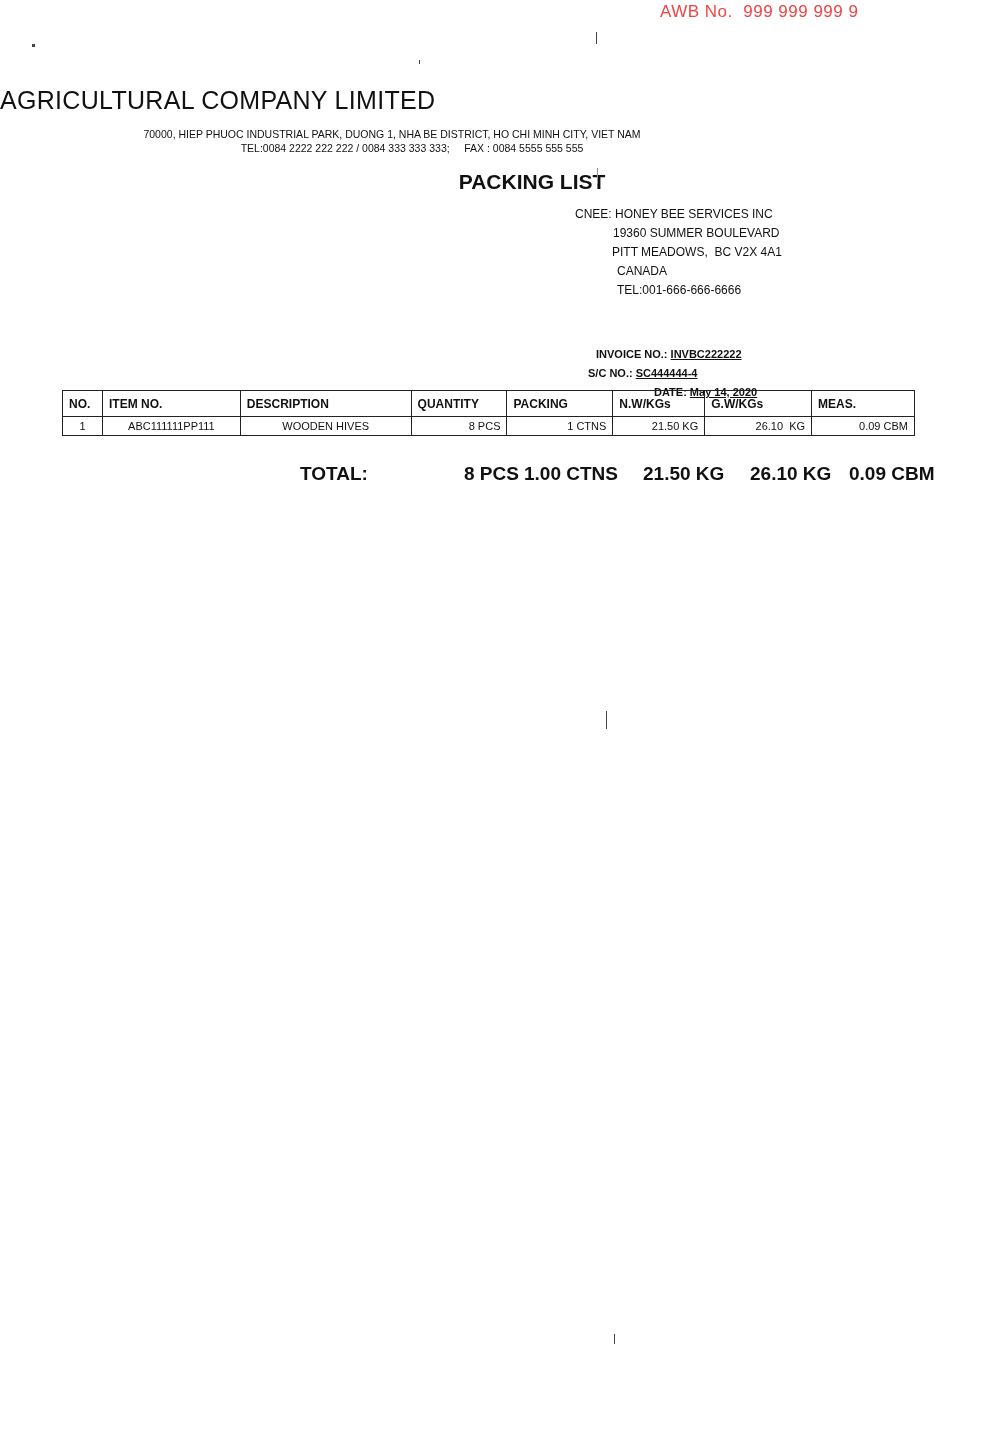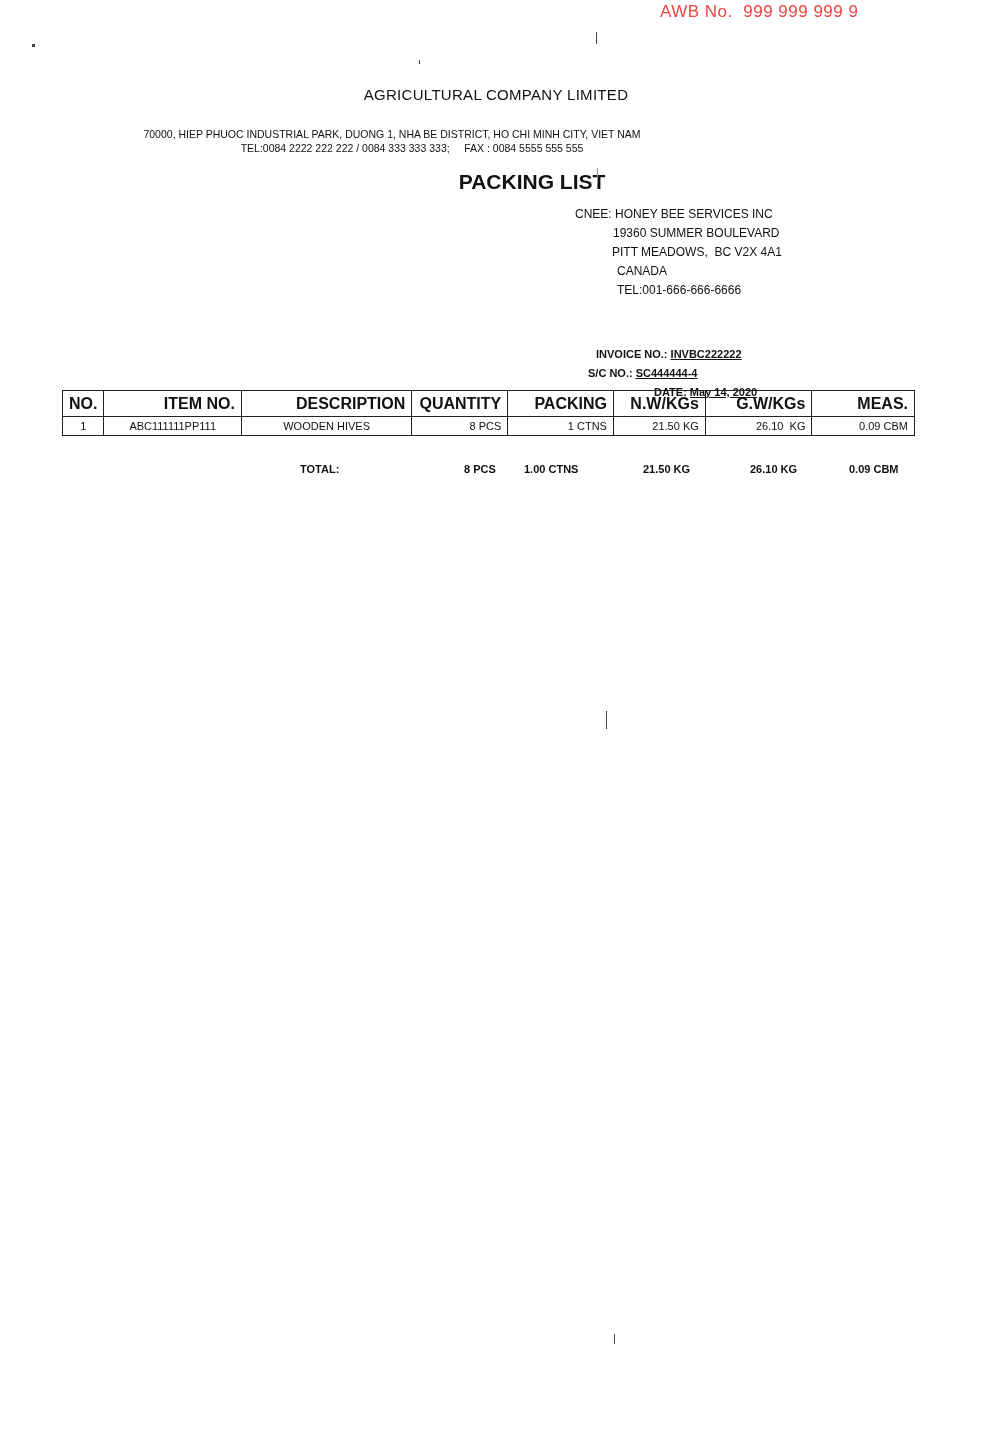--- a/index.html
+++ b/index.html
@@ -6,7 +6,7 @@
   body { width:992px; height:1440px; position:relative; overflow:hidden; color:#111; font-family:"Liberation Sans", sans-serif; }
   .abs { position:absolute; }
   .awb { left:660px; top:2px; font-family:Liberation Sans, sans-serif; font-size:17px; color:#ef4444; letter-spacing:0.5px; white-space:pre; }
-  .company { left:0; width:992px; top:86px; text-align:center; font-size:15px; letter-spacing:0.3px; }
+  .company { left:0; width:992px; top:86px; font-size:25px; letter-spacing:0.3px; }
   .addr { left:0; width:784px; text-align:center; font-size:10.5px; }
   .title { left:0; width:992px; top:170px; text-align:center; font-size:21px; font-weight:bold;margin-left:36px; }
   .cnee { font-size:12px; white-space:nowrap; }

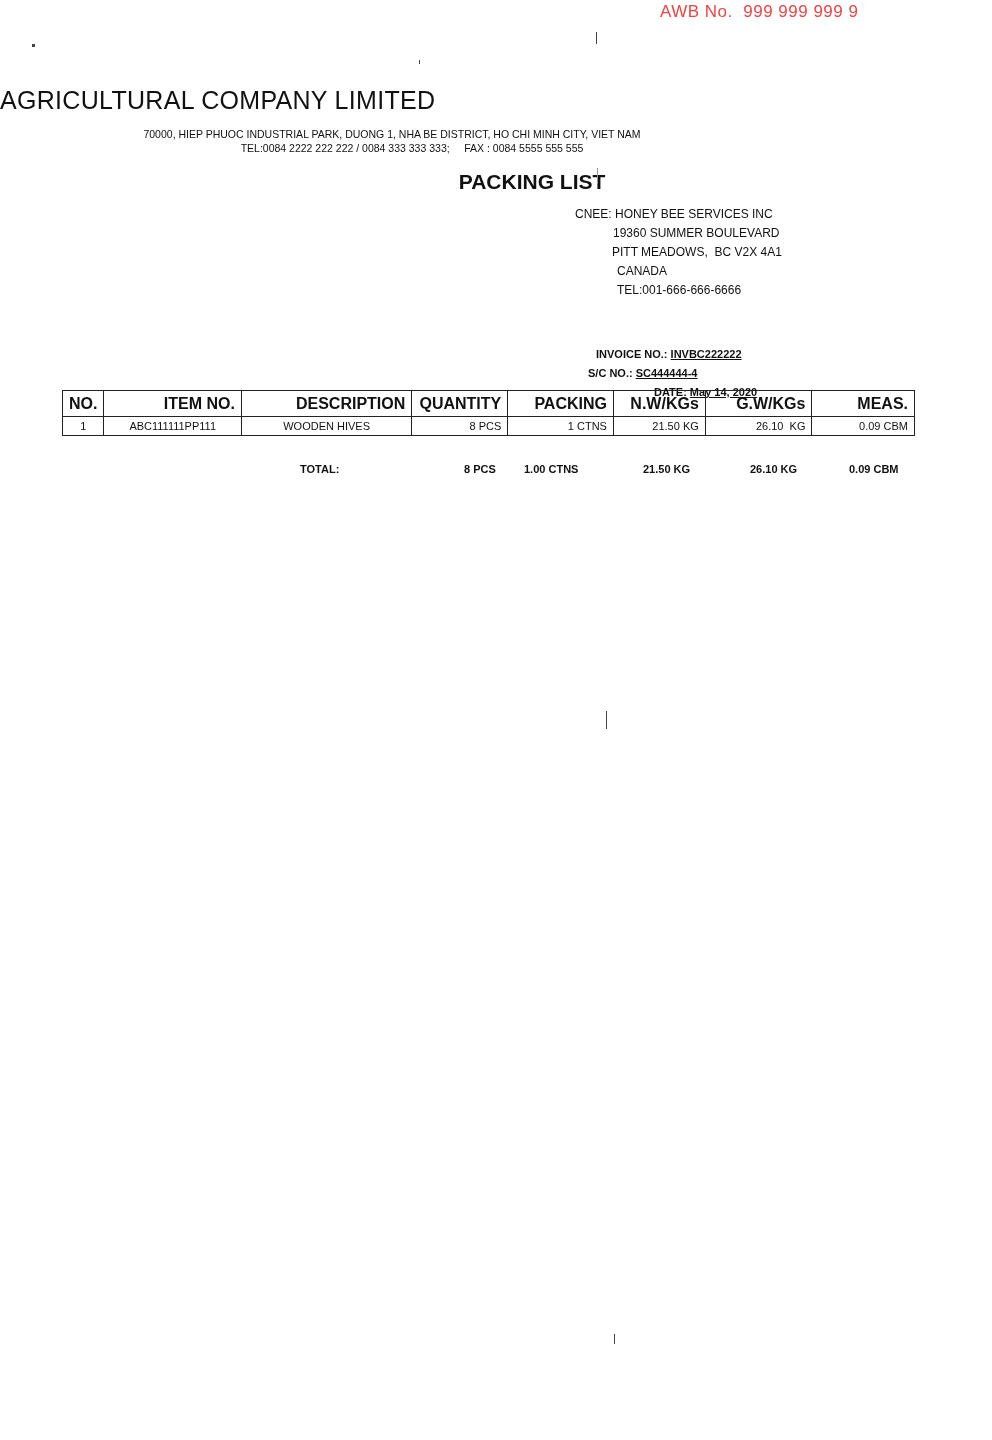--- a/index.html
+++ b/index.html
@@ -14,7 +14,7 @@
   .ref u { text-decoration:underline; }
   table.items { position:absolute; left:62px; top:390px; width:853px; border-collapse:collapse; font-size:11.5px; }
   table.items th, table.items td { border:1.5px solid #222; padding:0 6px; }
-  table.items th { height:25px; font-weight:bold; font-size:16px; text-align:right;margin-left:8px; }
+  table.items th { height:25px; font-weight:bold; font-size:12px; text-align:left;margin-left:8px; }
   table.items td { height:18px; font-size:11px; }
   .c { text-align:center; } .r { text-align:right; }
   .tot { top:463px; font-size:11px; font-weight:bold; white-space:nowrap; }

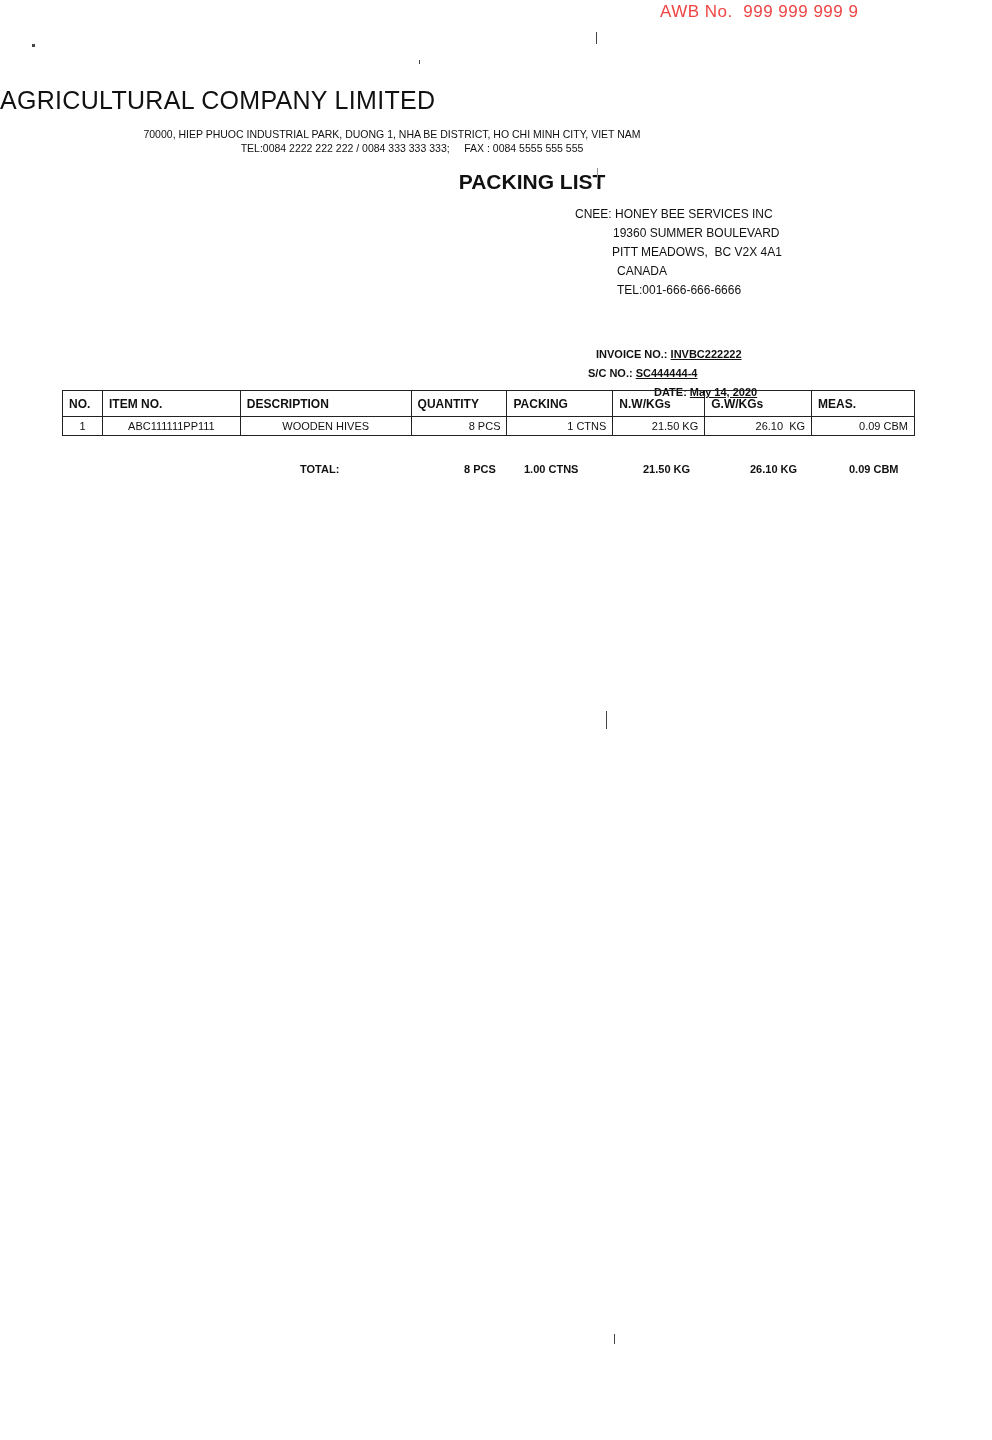--- a/index.html
+++ b/index.html
@@ -17,7 +17,7 @@
   table.items th { height:25px; font-weight:bold; font-size:12px; text-align:left;margin-left:8px; }
   table.items td { height:18px; font-size:11px; }
   .c { text-align:center; } .r { text-align:right; }
-  .tot { top:463px; font-size:11px; font-weight:bold; white-space:nowrap; }
+  .tot { top:463px; font-size:19px; font-weight:bold; white-space:nowrap; }
   .speck { background:#444; }
 </style>
 </head>

